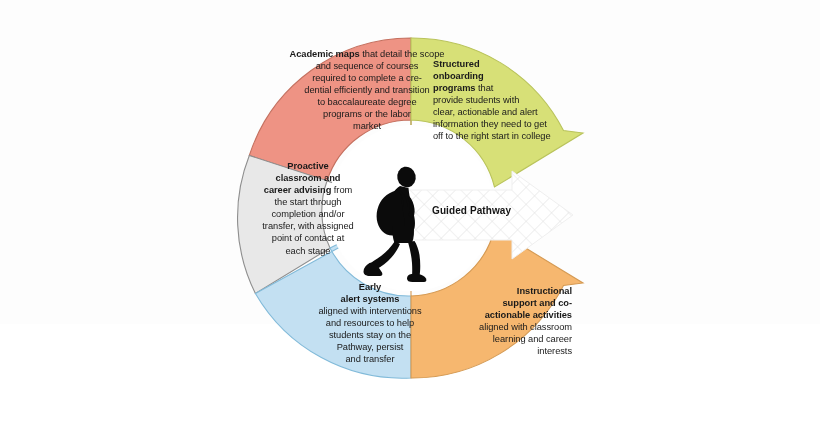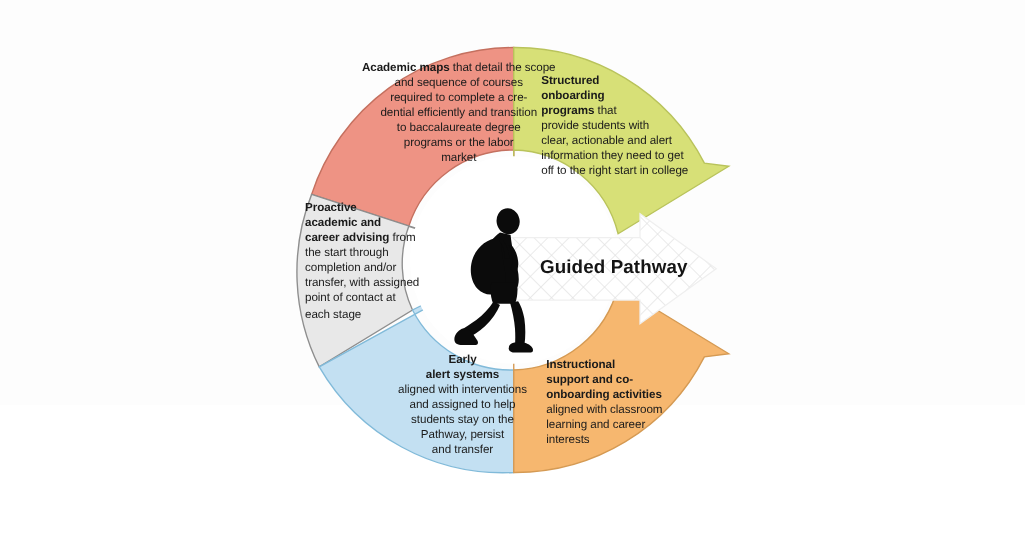--- a/index.html
+++ b/index.html
@@ -55,7 +55,7 @@
     left: 244px;
     top: 160px;
     width: 128px;
-    text-align: left;
+    text-align: center;
   }
   .lbl-blue {
     left: 300px;

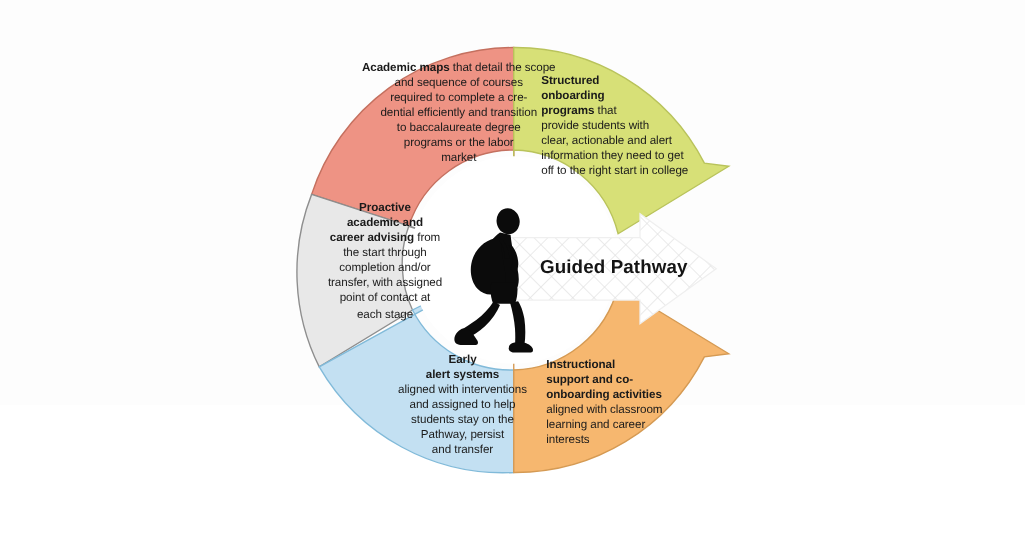--- a/index.html
+++ b/index.html
@@ -215,7 +215,7 @@
 
   <div class="seg-label lbl-gray">
     <b>Proactive</b><br>
-    <b>academic and</b><br>
+    <b>classroom and</b><br>
     <b>career advising</b><span> from</span><br>
     <span>the start through</span><br>
     <span>completion and/or</span><br>

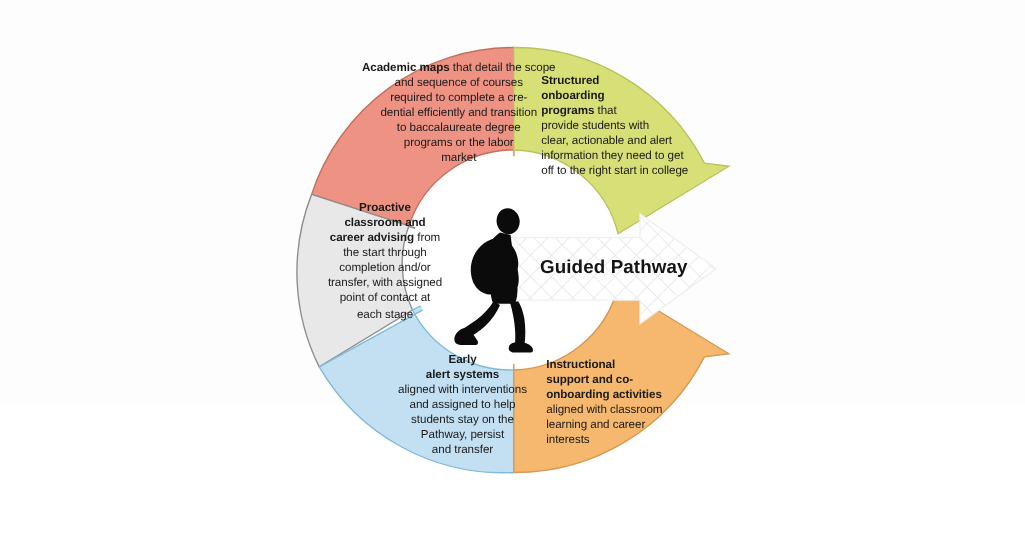--- a/index.html
+++ b/index.html
@@ -74,7 +74,7 @@
     left: 432px;
     top: 205px;
     width: 140px;
-    font-size: 15px;
+    font-size: 10px;
     font-weight: bold;
     color: #141414;
     letter-spacing: 0.1px;

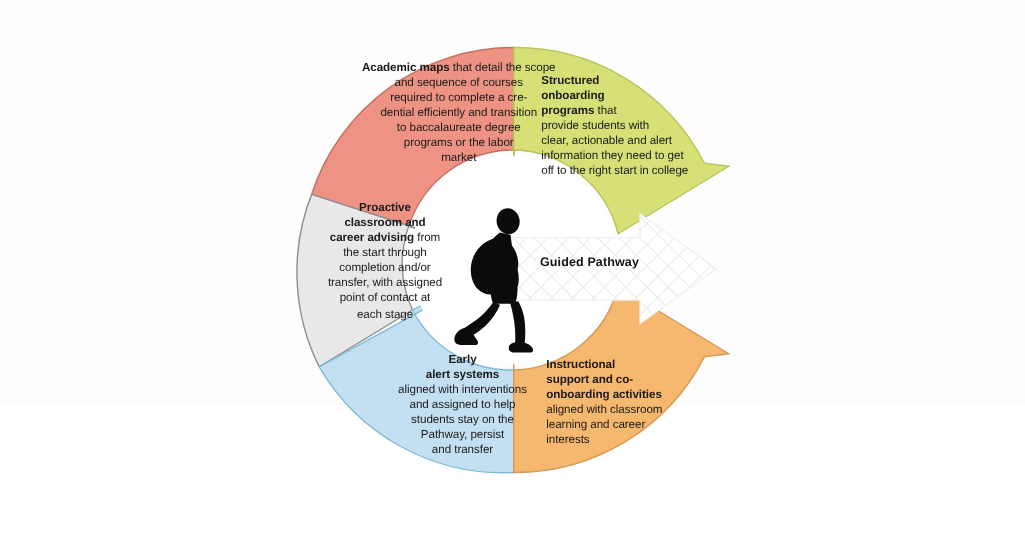--- a/index.html
+++ b/index.html
@@ -67,7 +67,7 @@
     left: 437px;
     top: 285px;
     width: 135px;
-    text-align: left;
+    text-align: right;
   }
   .center-title {
     position: absolute;

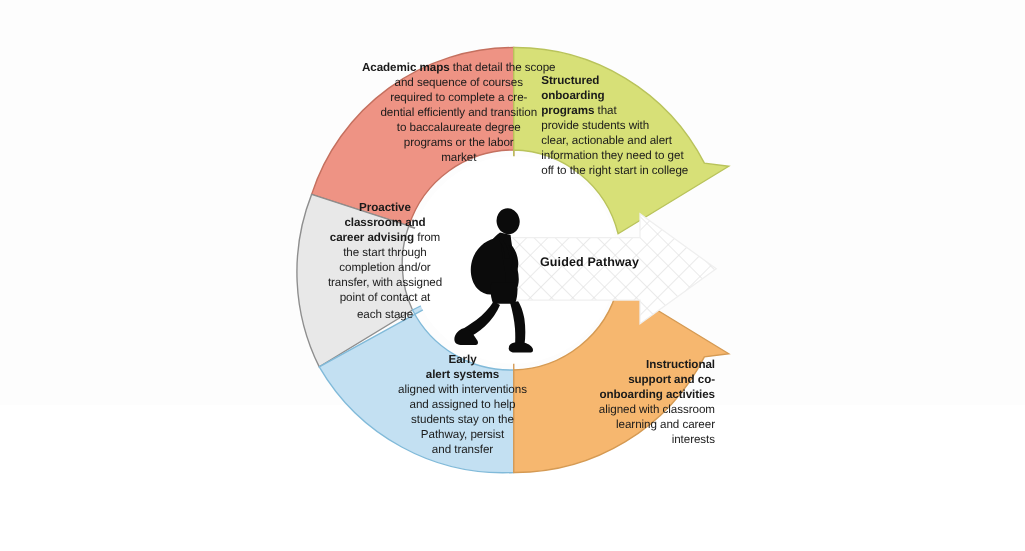--- a/index.html
+++ b/index.html
@@ -237,7 +237,7 @@
   <div class="seg-label lbl-orange">
     <b>Instructional</b><br>
     <b>support and co-</b><br>
-    <b>onboarding activities</b><br>
+    <b>actionable activities</b><br>
     <span>aligned with classroom</span><br>
     <span>learning and career</span><br>
     <span>interests</span>

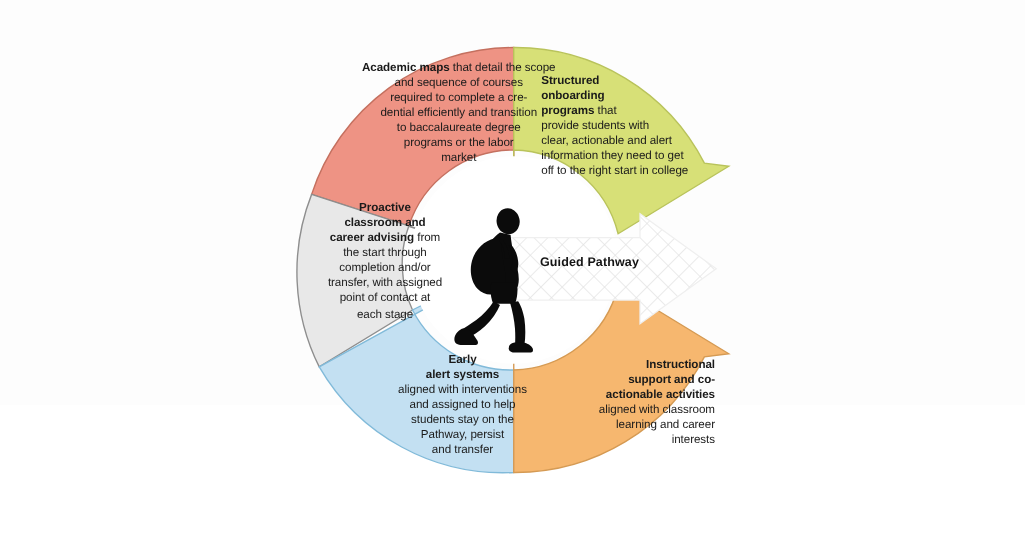--- a/index.html
+++ b/index.html
@@ -228,7 +228,7 @@
     <b>Early</b><br>
     <b>alert systems</b><br>
     <span>aligned with interventions</span><br>
-    <span>and assigned to help</span><br>
+    <span>and resources to help</span><br>
     <span>students stay on the</span><br>
     <span>Pathway, persist</span><br>
     <span>and transfer</span>

